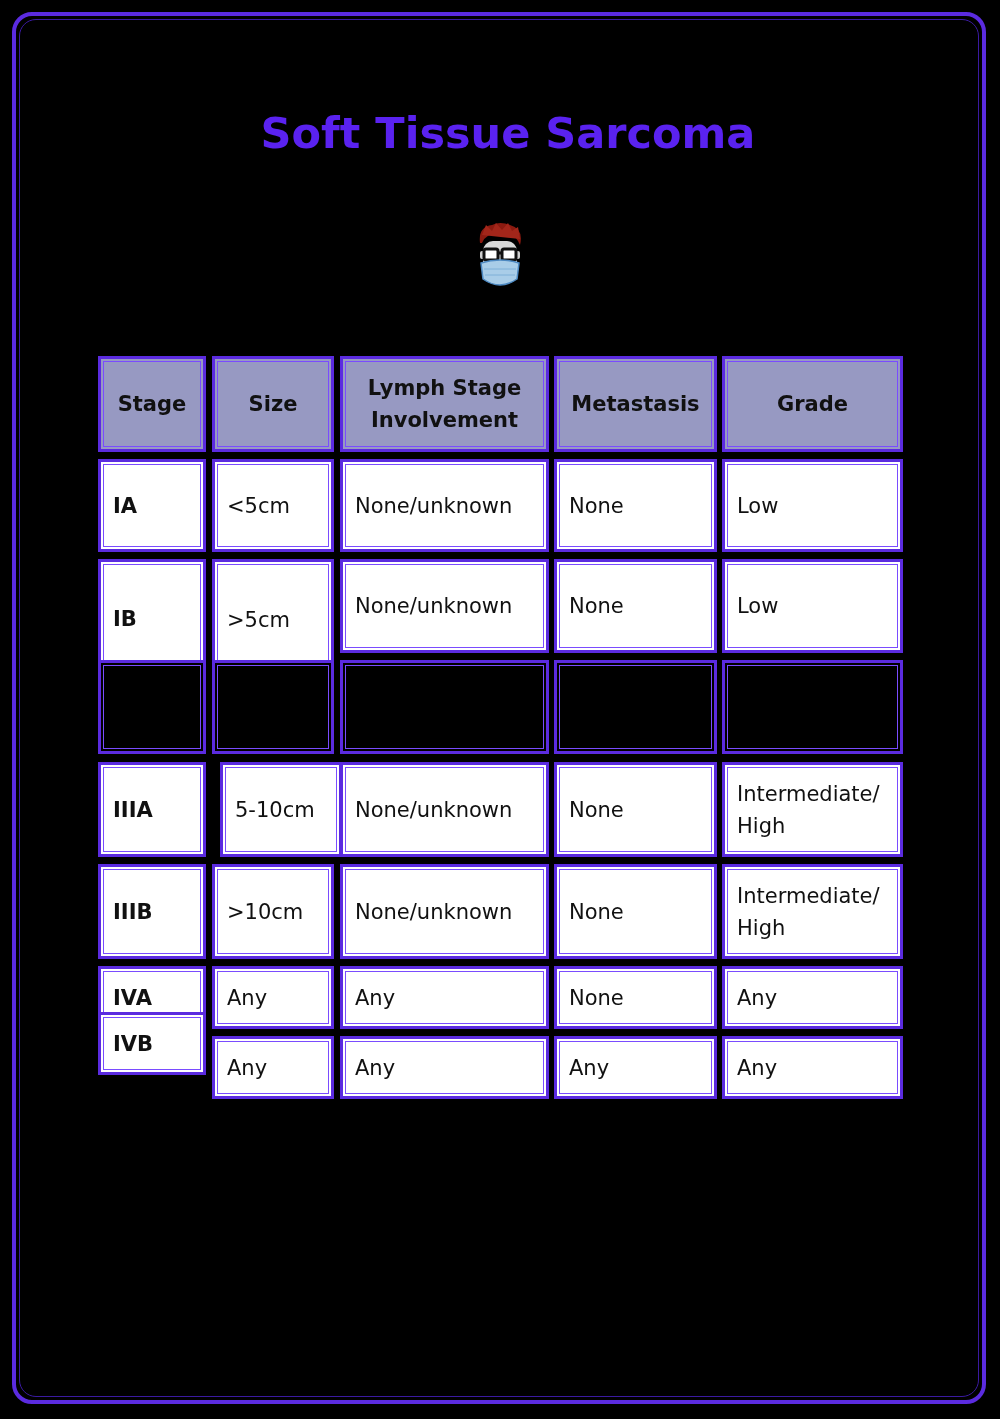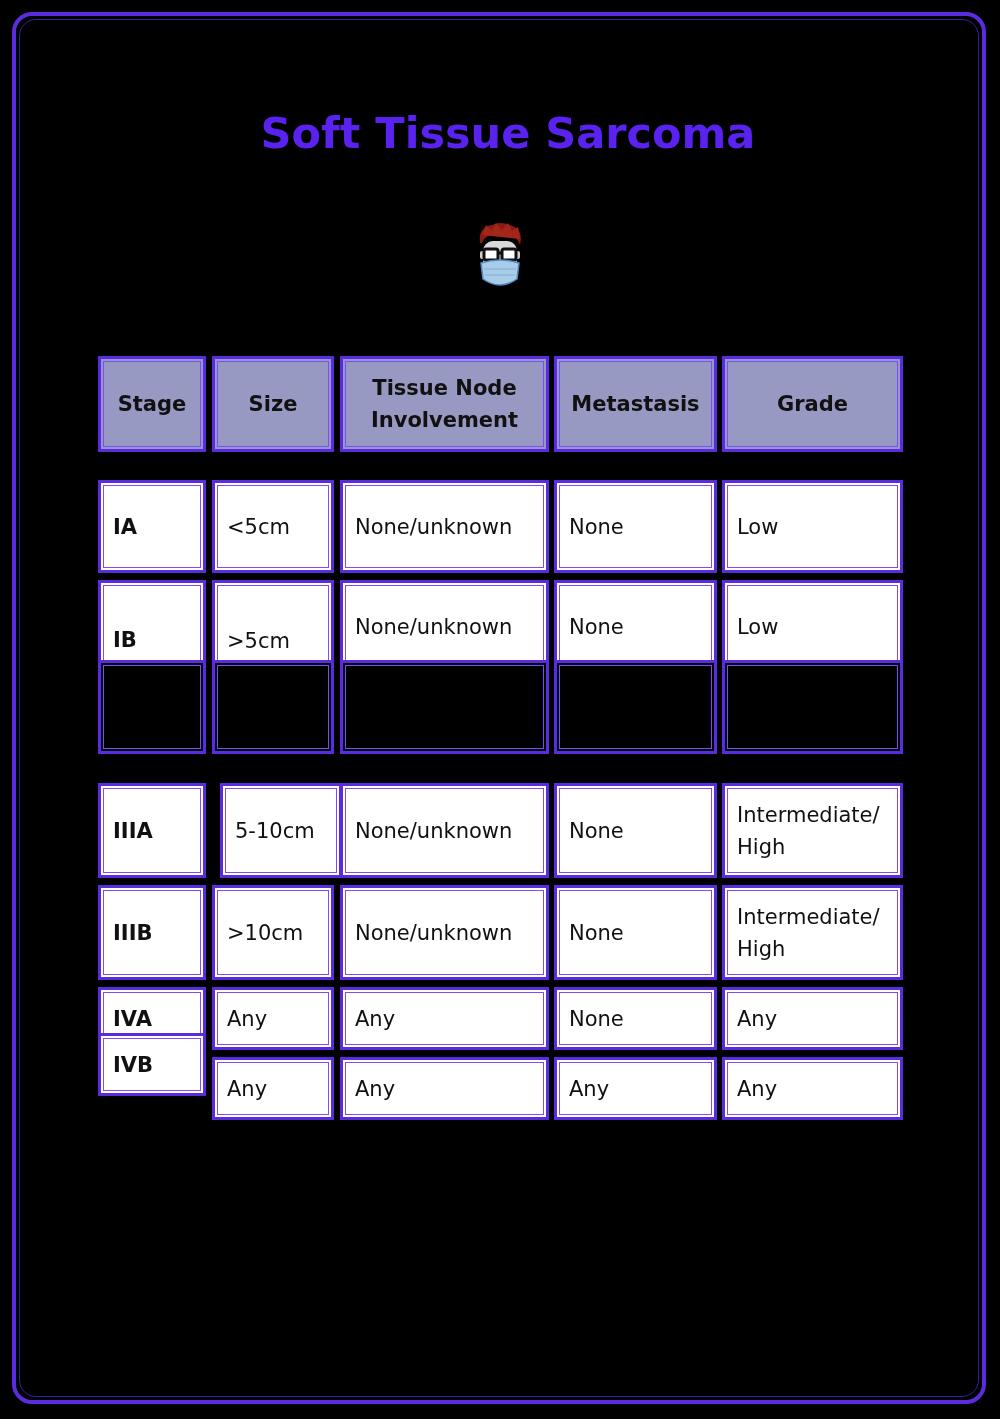--- a/index.html
+++ b/index.html
@@ -48,7 +48,7 @@
 
   <div class="cell head" style="left:98px;top:356px;width:108px;height:96px;">Stage</div>
   <div class="cell head" style="left:212px;top:356px;width:122px;height:96px;">Size</div>
-  <div class="cell head" style="left:340px;top:356px;width:209px;height:96px;padding:0 20px;">Tissue Node Involvement</div>
+  <div class="cell head" style="left:340px;top:356px;width:209px;height:96px;padding:0 20px;">Lymph Stage Involvement</div>
   <div class="cell head" style="left:554px;top:356px;width:163px;height:96px;">Metastasis</div>
   <div class="cell head" style="left:722px;top:356px;width:181px;height:96px;">Grade</div>
 

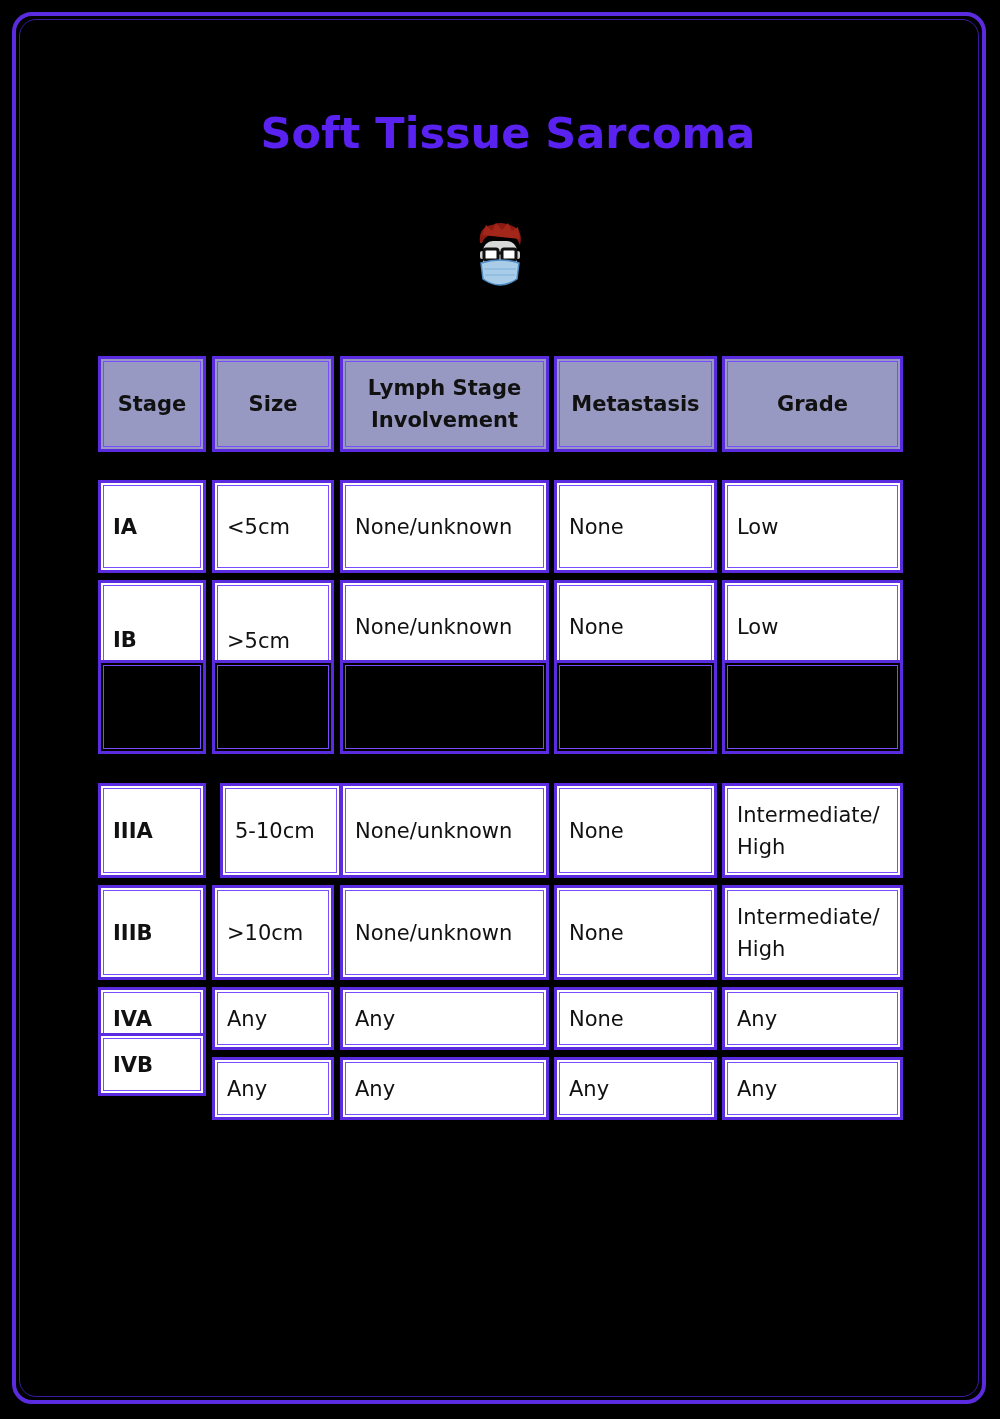--- a/index.html
+++ b/index.html
@@ -17,7 +17,7 @@
           font-size: 21px; color: #111; padding-left: 12px; line-height: 32px; }
   .cell.head { background: #9799c2; justify-content: center; text-align: center; font-weight: bold;
                padding-left: 0; color: #111; }
-  .cell.body { background: #fff; margin-top: 21px; }
+  .cell.body { background: #fff; }
   .cell.blank { background: #000; }
   .cell.stage { font-weight: bold; }
 </style>

